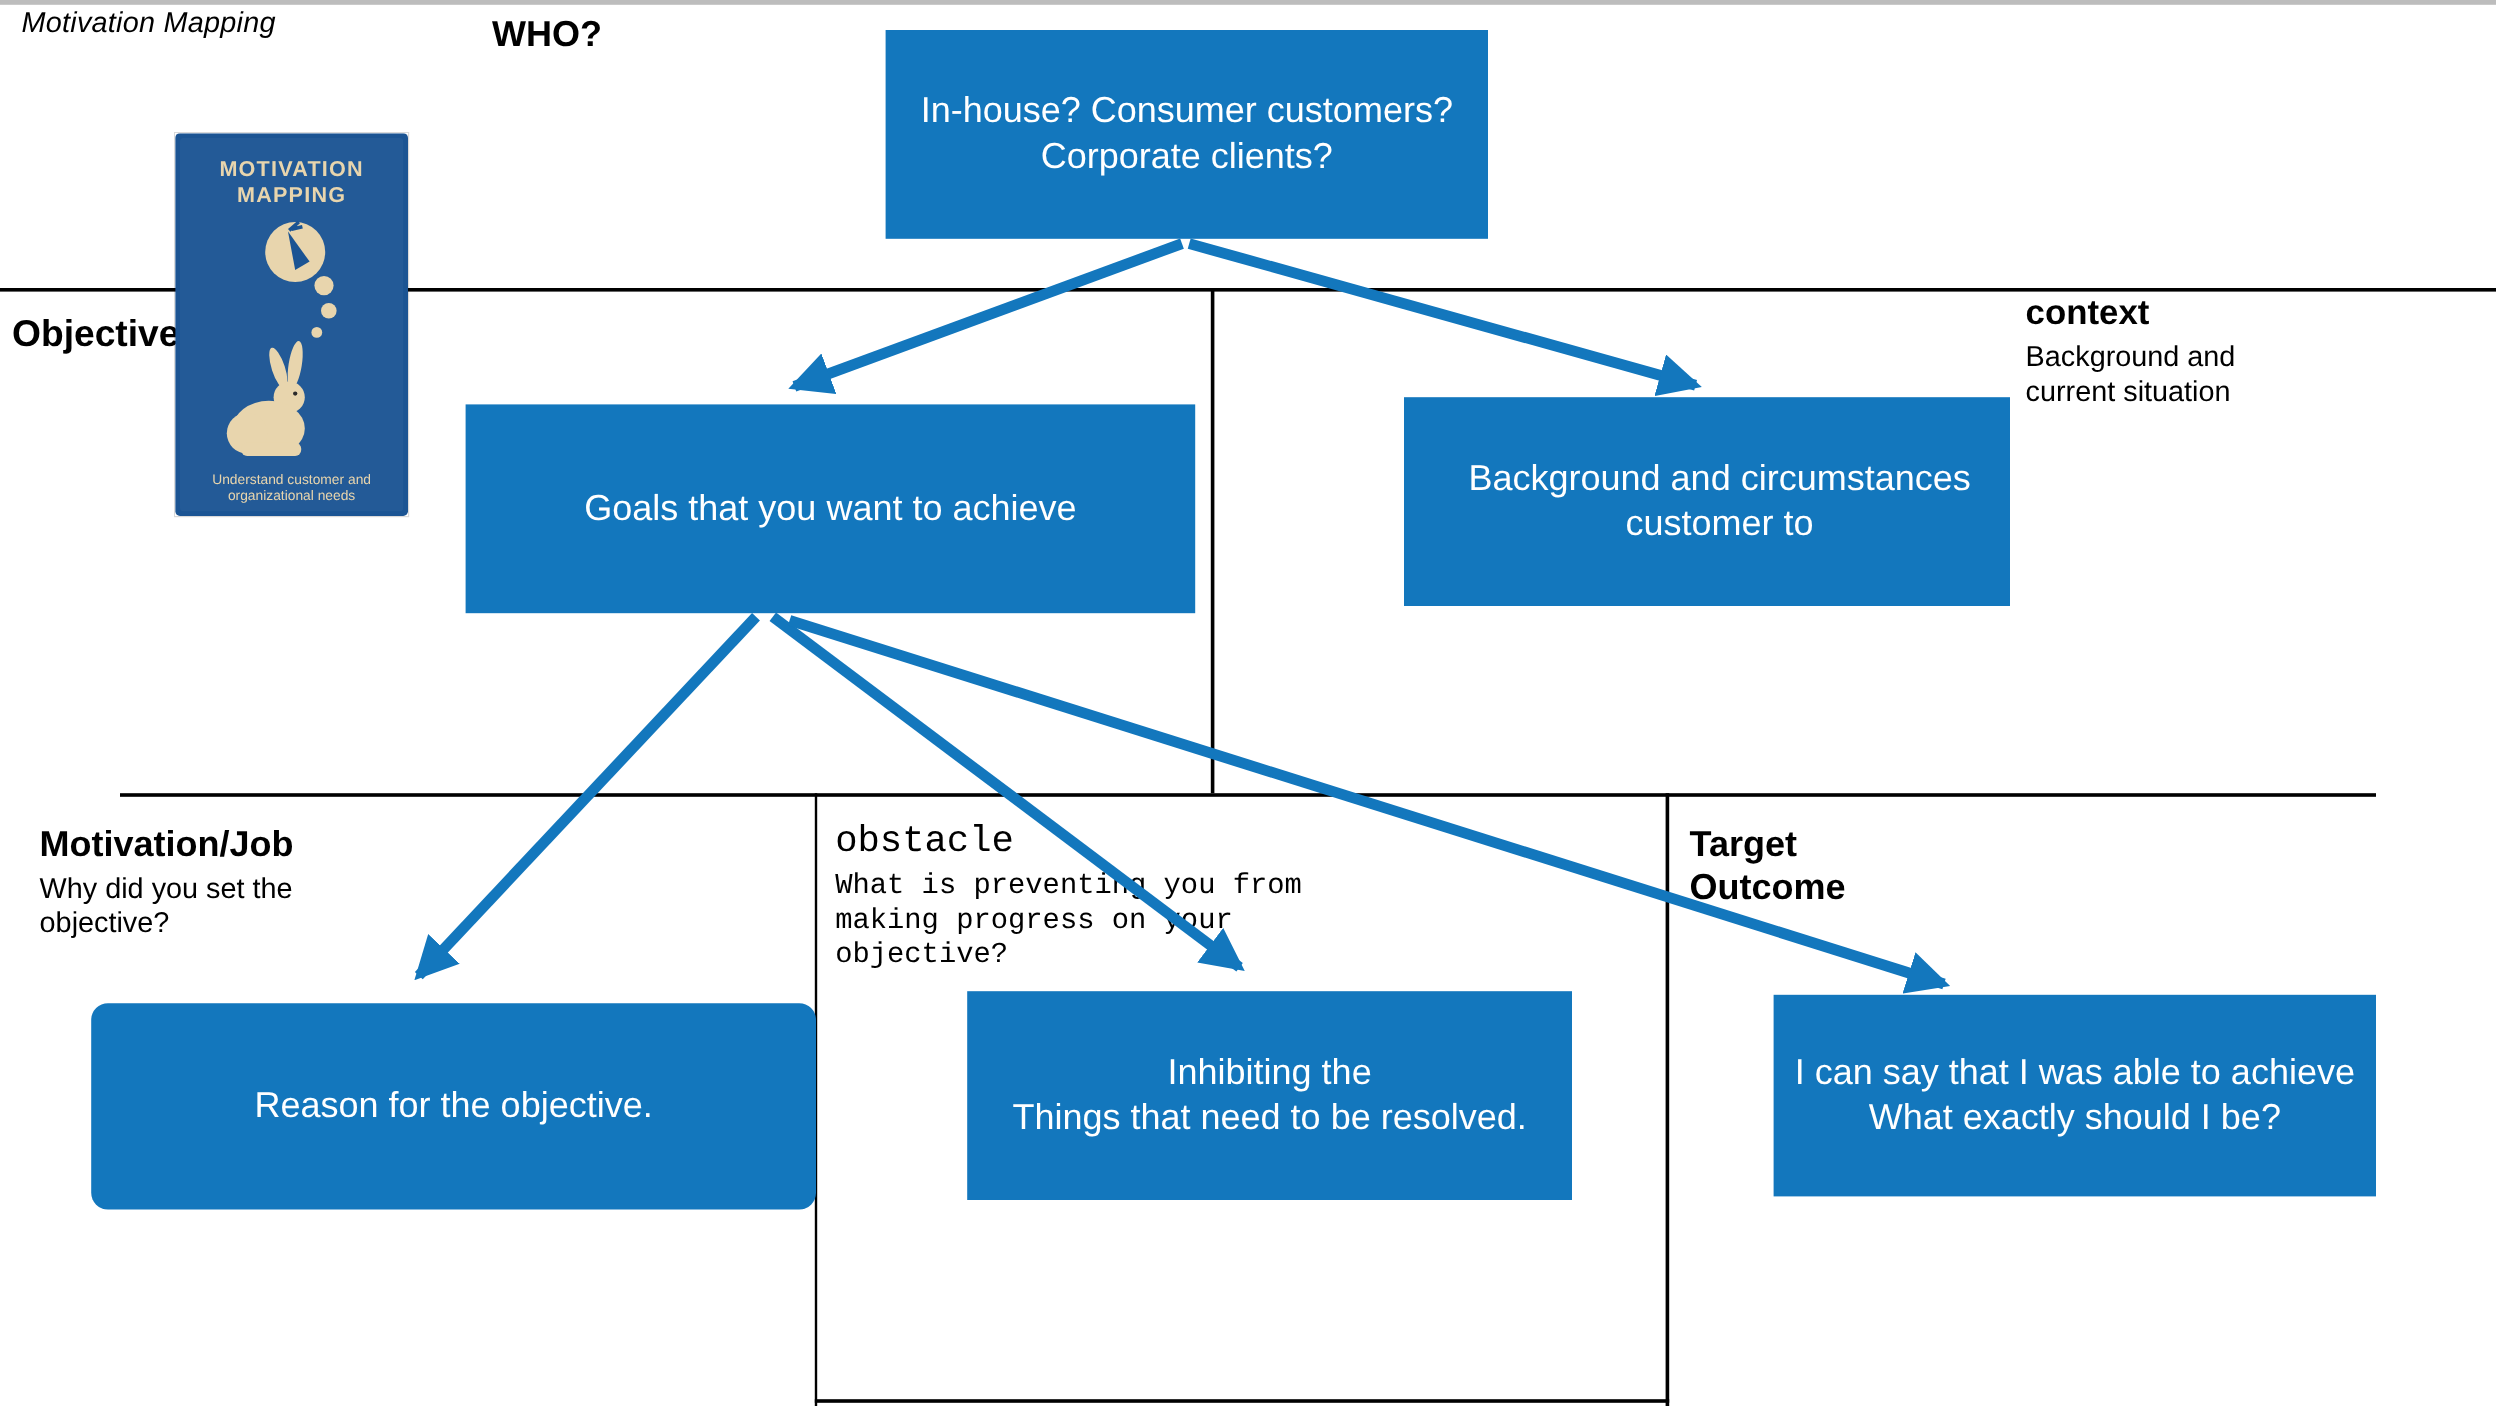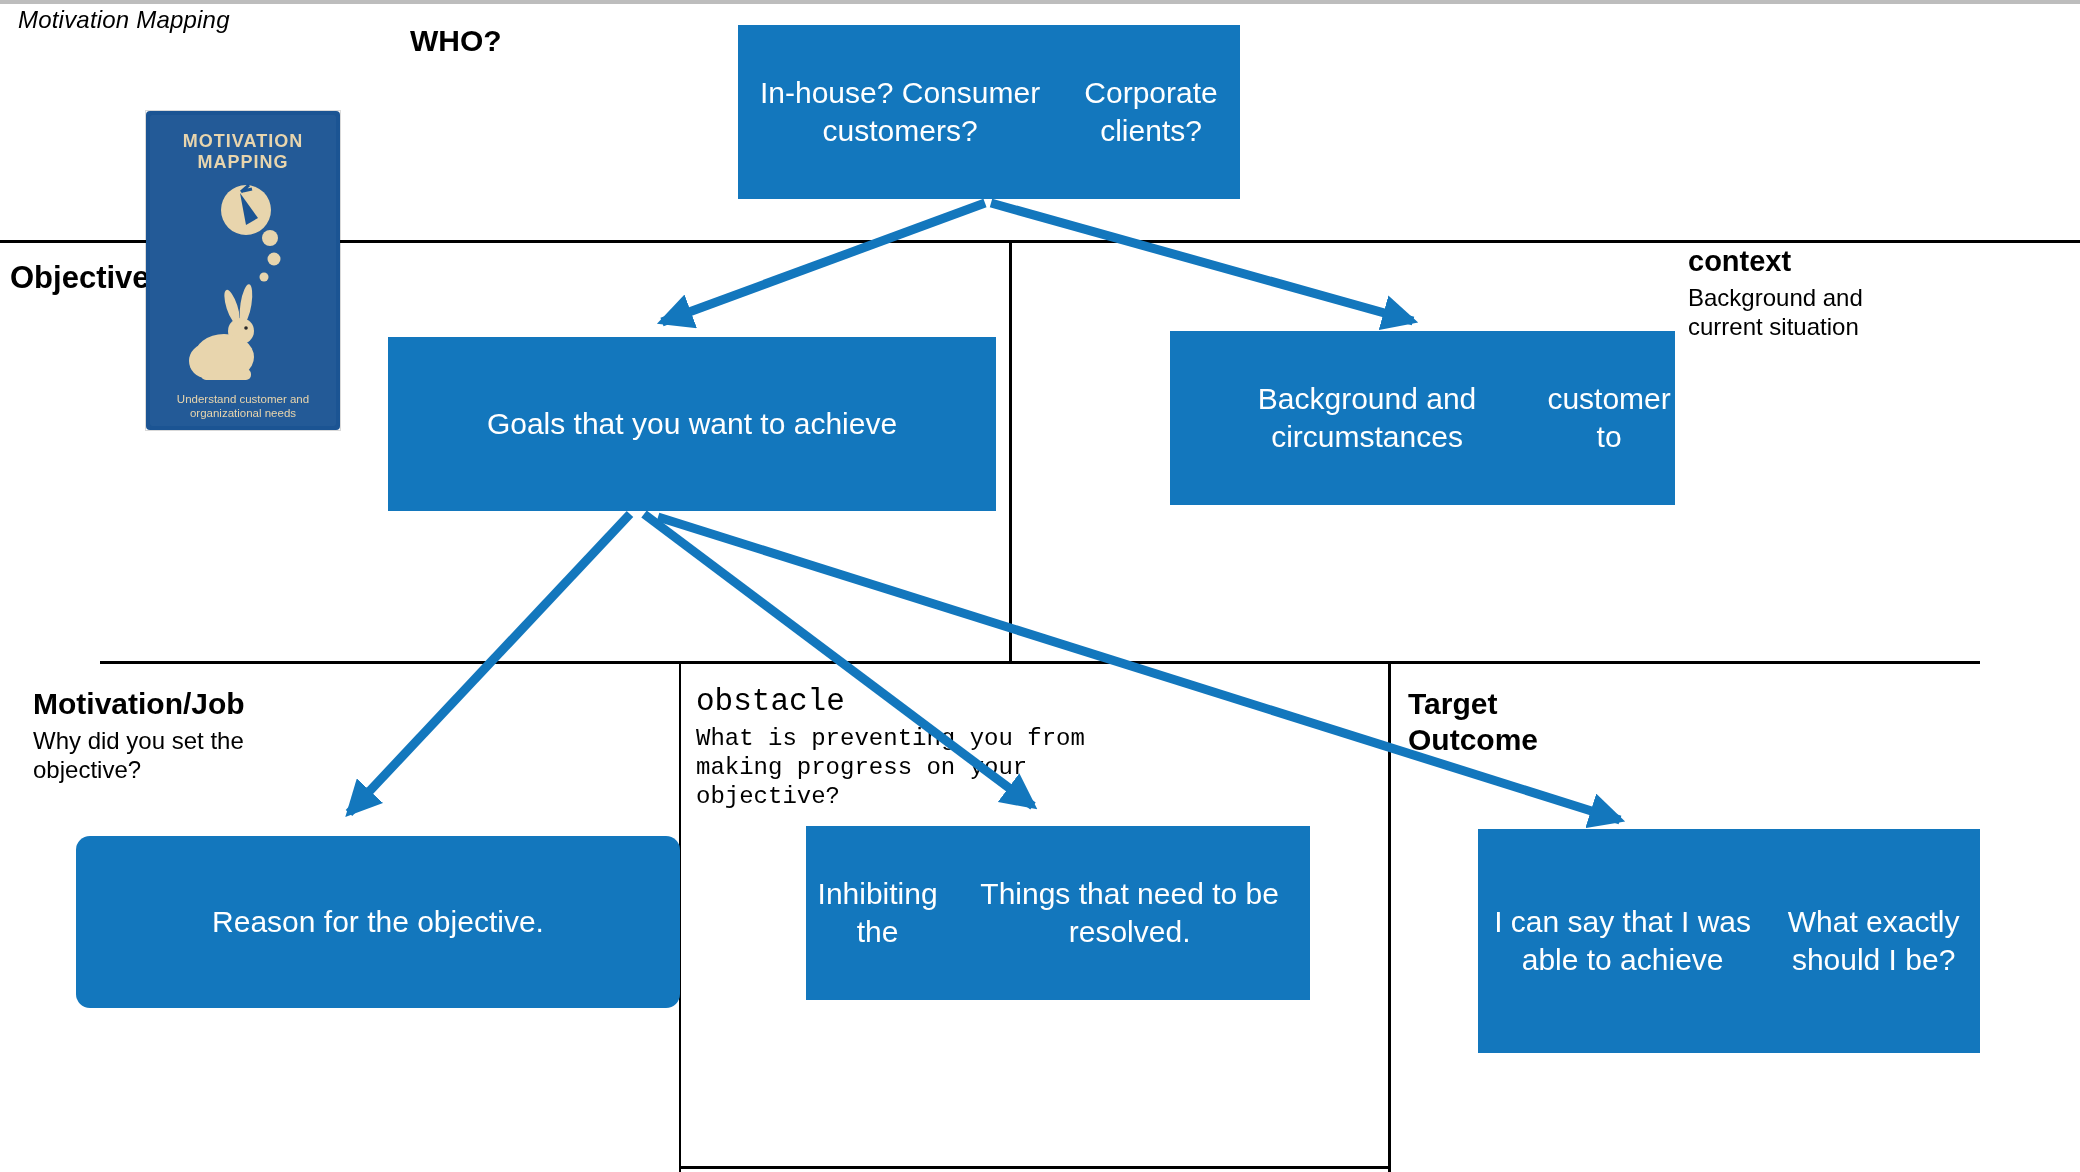--- a/index.html
+++ b/index.html
@@ -21,7 +21,7 @@
   .abs{position:absolute;}
   .top-edge{left:0;top:0;width:2080px;height:4px;background:#bdbdbd;}
   .page-title{left:18px;top:6px;font-size:24px;font-weight:500;letter-spacing:.2px;font-style:italic;}
-  .who-label{left:410px;top:12px;font-size:30px;font-weight:bold;margin-top:12px;}
+  .who-label{left:410px;top:12px;font-size:30px;font-weight:bold;}
   .objective-label{left:10px;top:260px;font-size:31px;font-weight:bold;z-index:2;}
   .hline{background:var(--grid-line);height:3px;z-index:1;}
   .vline{background:var(--grid-line);z-index:1;}

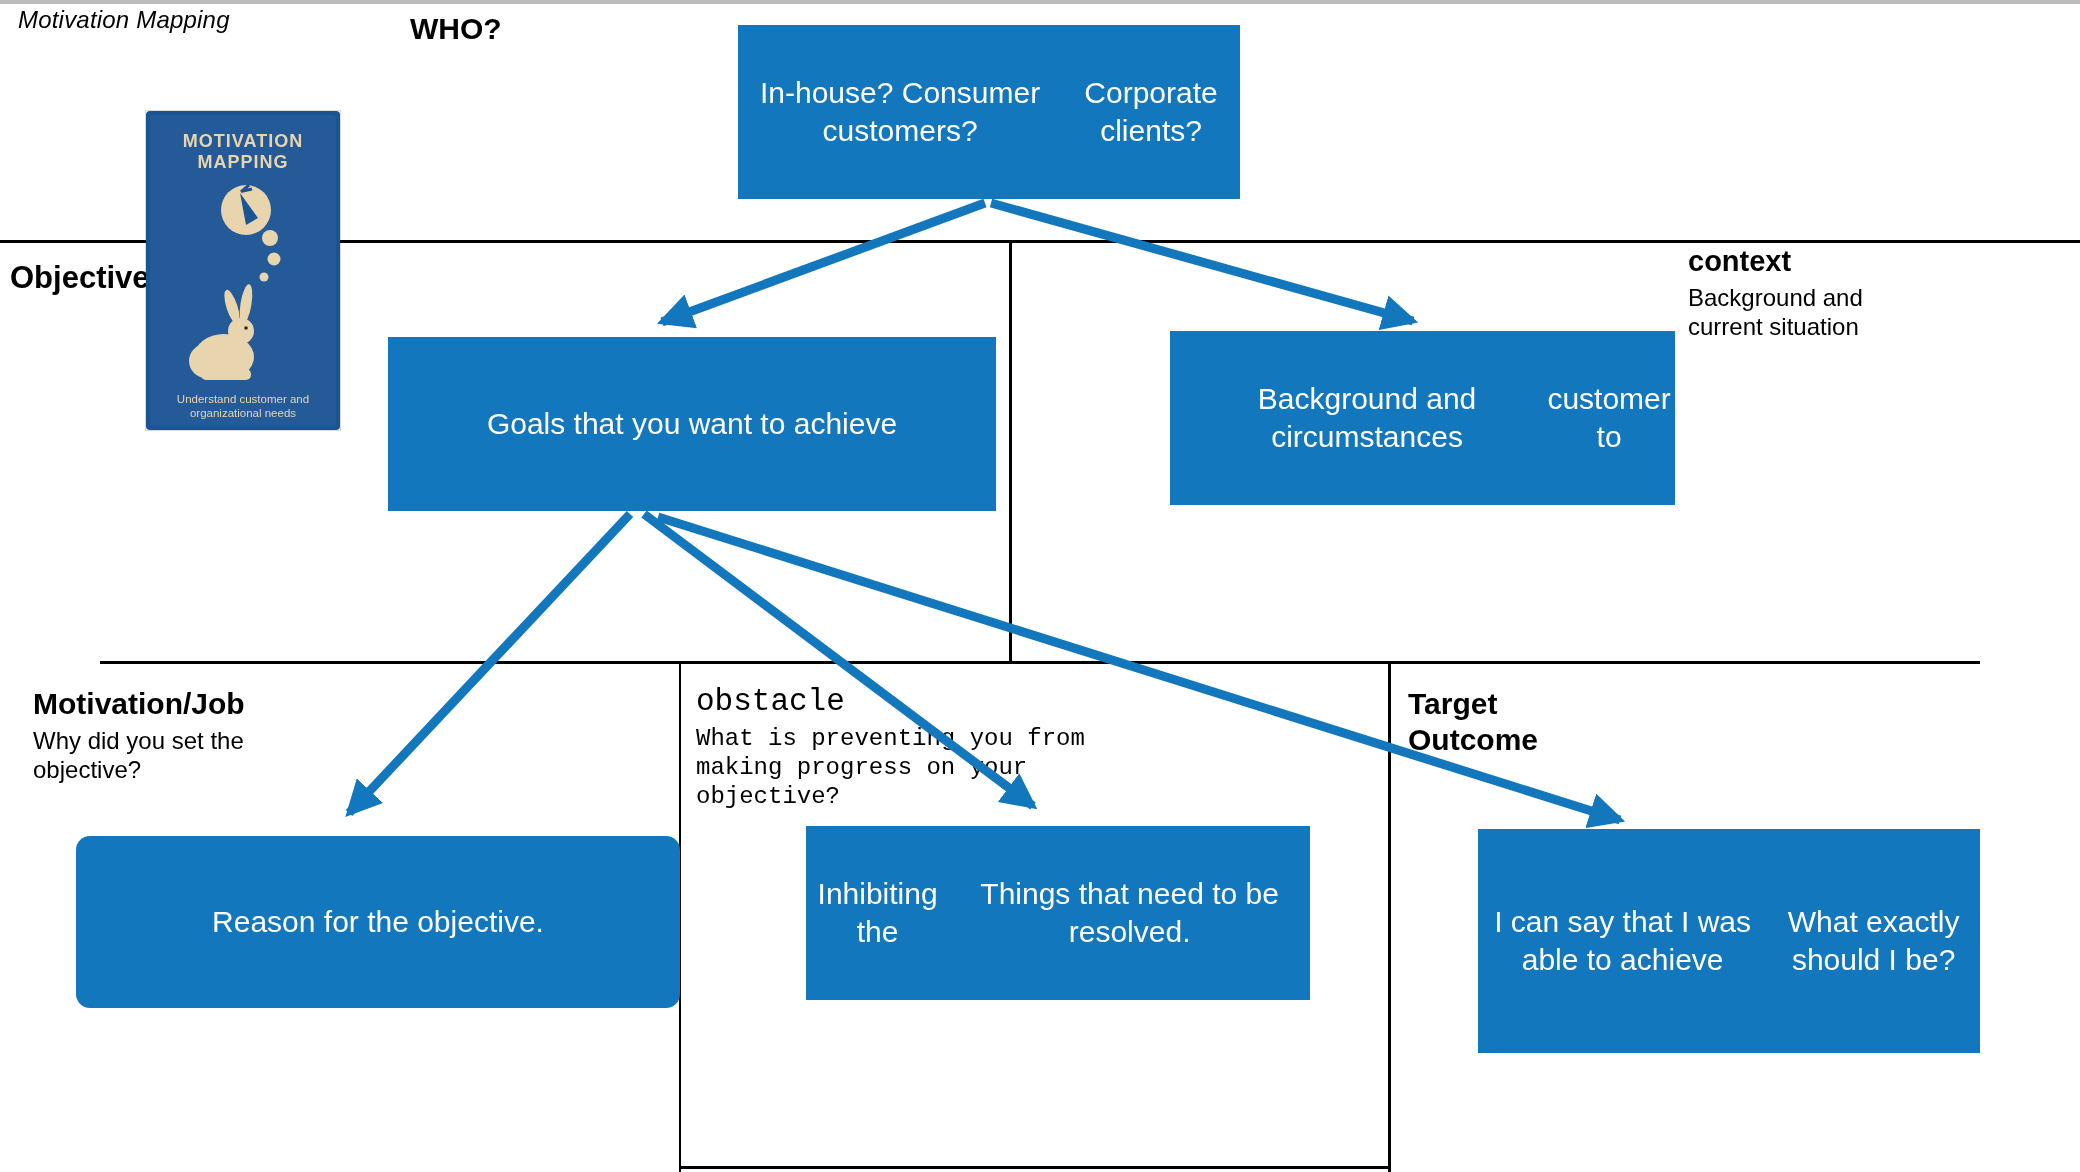--- a/index.html
+++ b/index.html
@@ -27,7 +27,7 @@
   .vline{background:var(--grid-line);z-index:1;}
   .node{
     background:var(--node-fill);color:var(--node-text);
-    display:flex;flex-direction:row;align-items:center;justify-content:center;
+    display:flex;flex-direction:column;align-items:center;justify-content:center;
     text-align:center;font-size:30px;line-height:38px;z-index:3;
   }
   .label-block .head{font-size:30px;font-weight:bold;line-height:36px;}

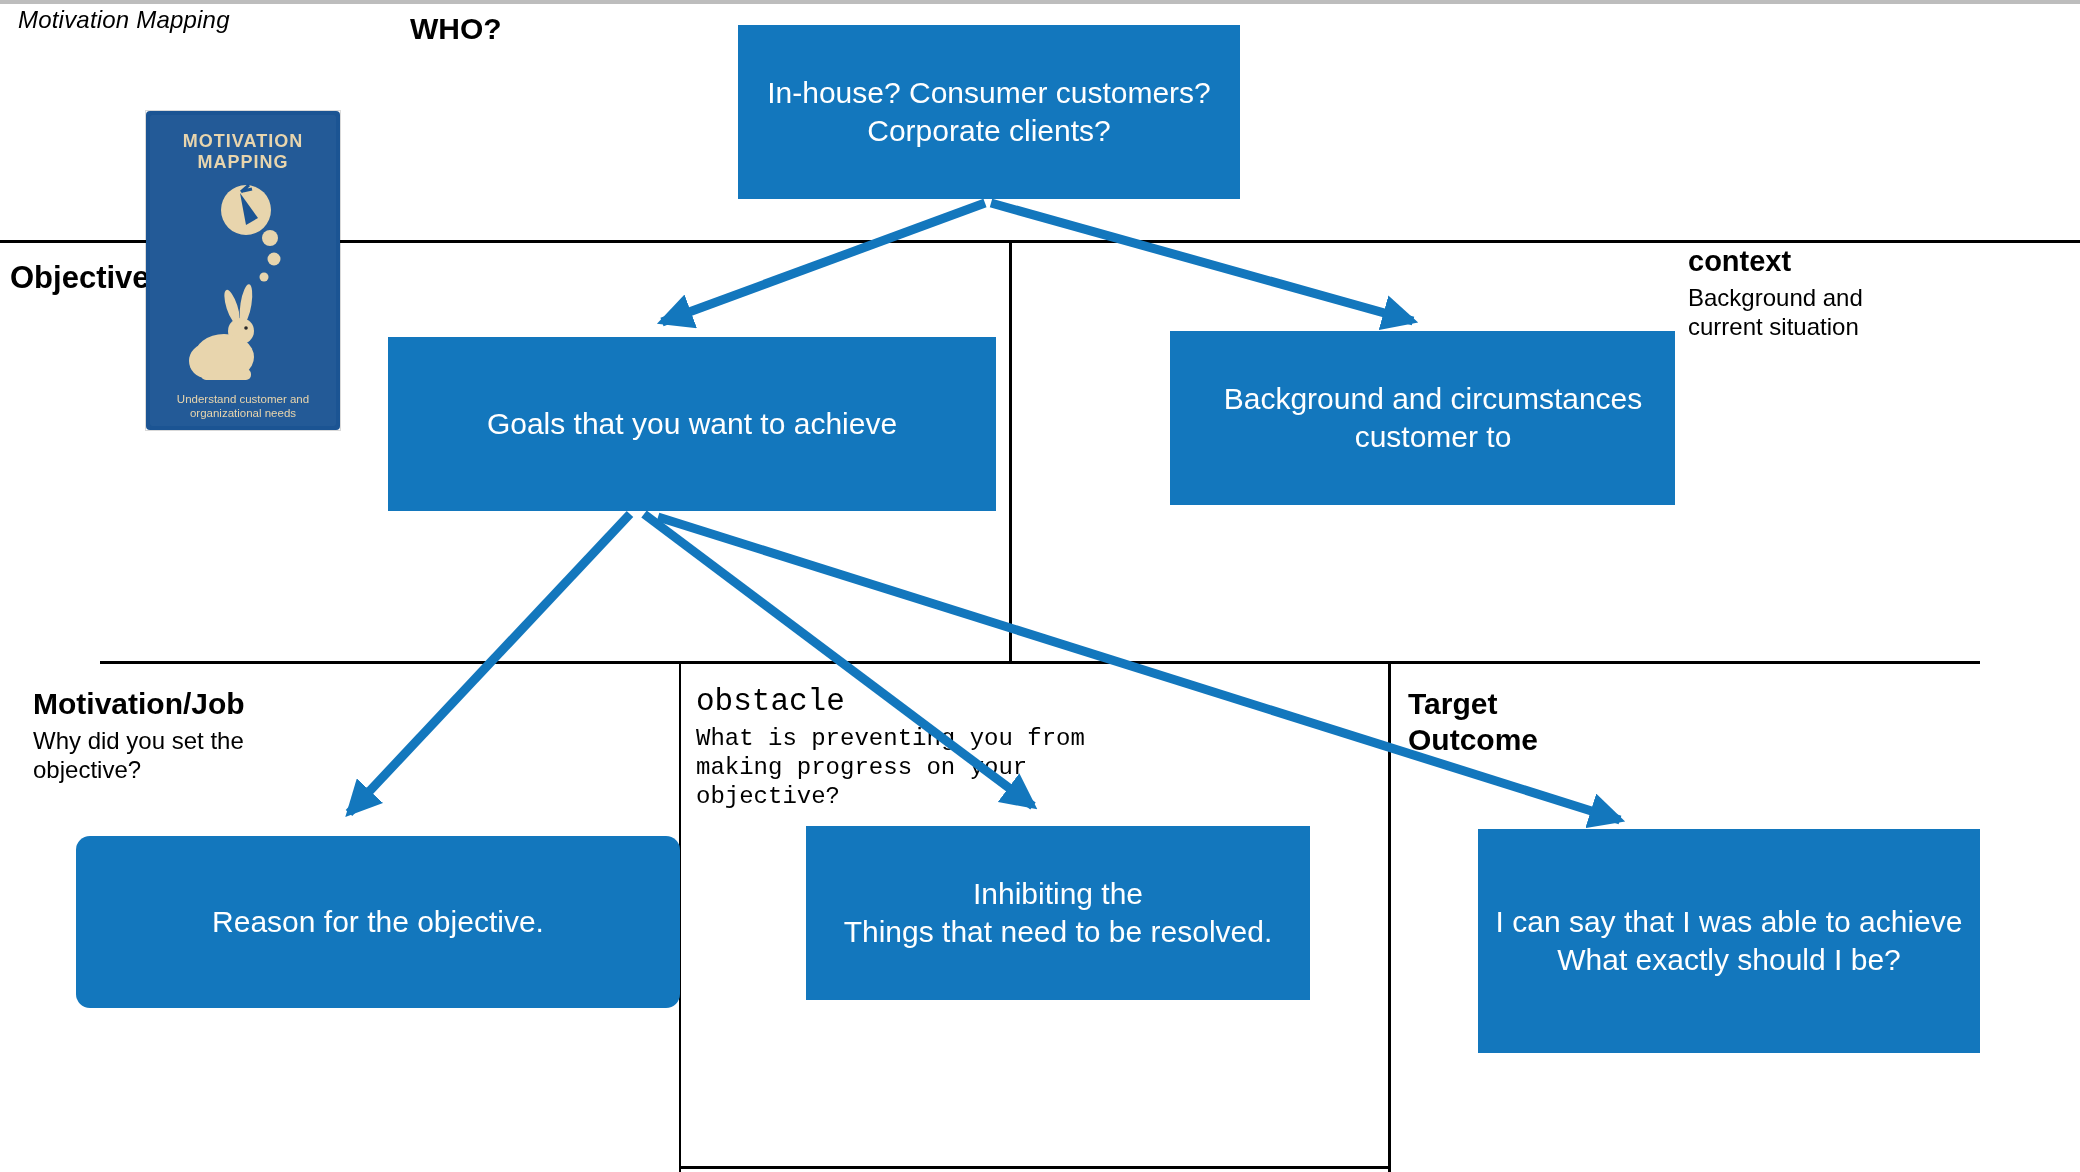--- a/index.html
+++ b/index.html
@@ -108,7 +108,7 @@
   <div>Things that need to be resolved.</div>
 </div>
 
-<div class="abs node" style="left:1478px;top:829px;width:502px;height:224px;">
+<div class="abs node" style="left:1478px;top:829px;width:502px;height:168px;">
   <div>I can say that I was able to achieve</div>
   <div>What exactly should I be?</div>
 </div>

